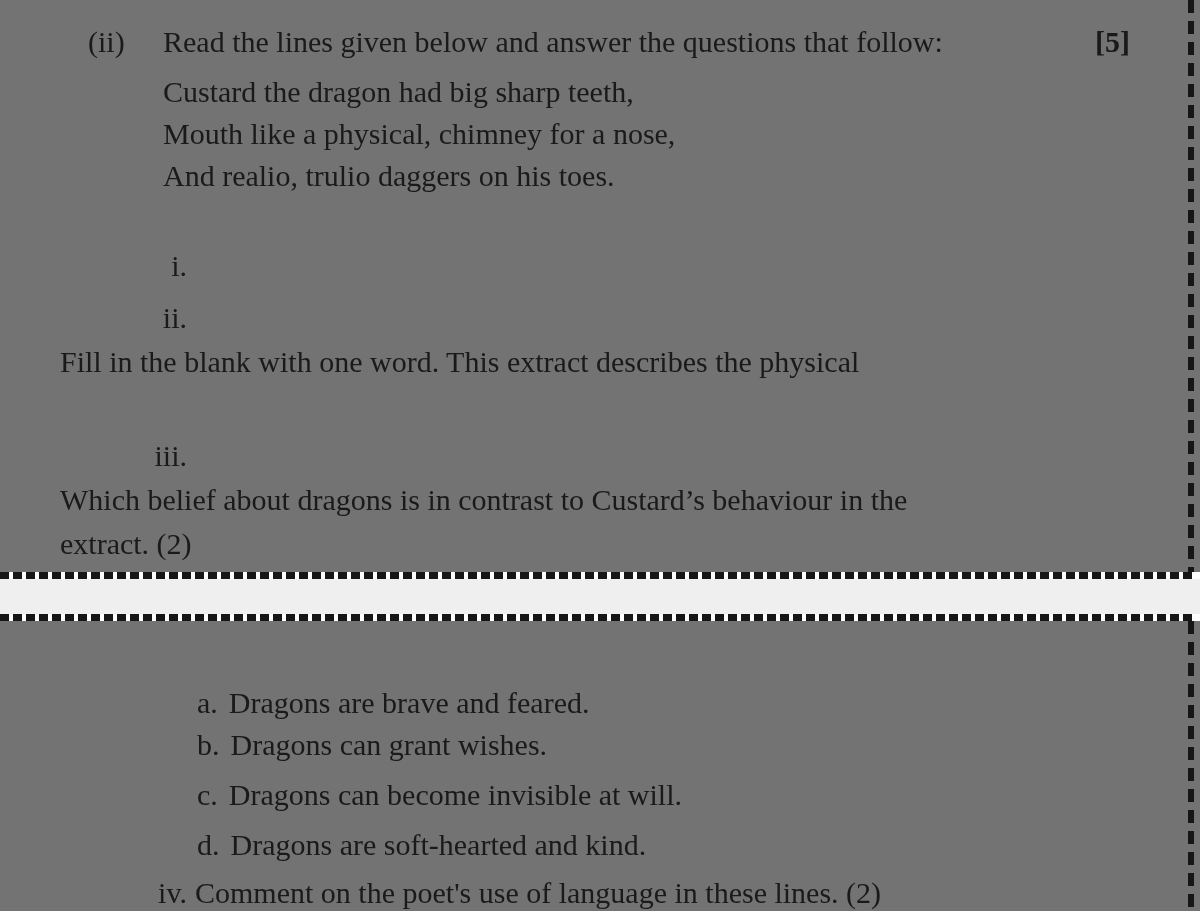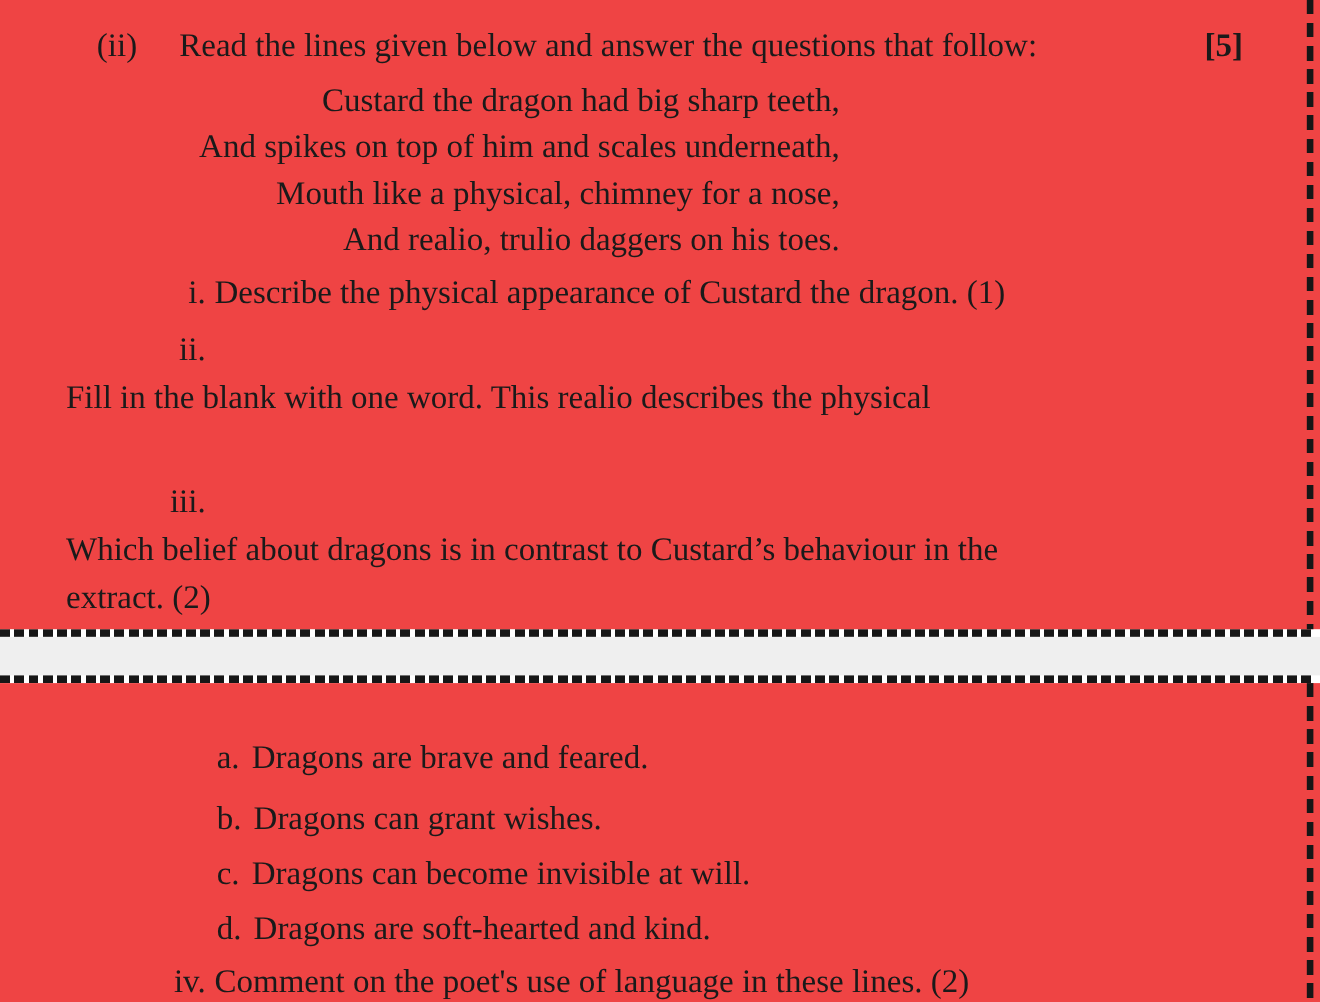--- a/index.html
+++ b/index.html
@@ -22,7 +22,7 @@
   }
   .page {
     position: relative;
-    background: #ef4444;
+    background: #737373;
   }
   .page-top { height: 572px; }
   .page-bot { height: 290px; }

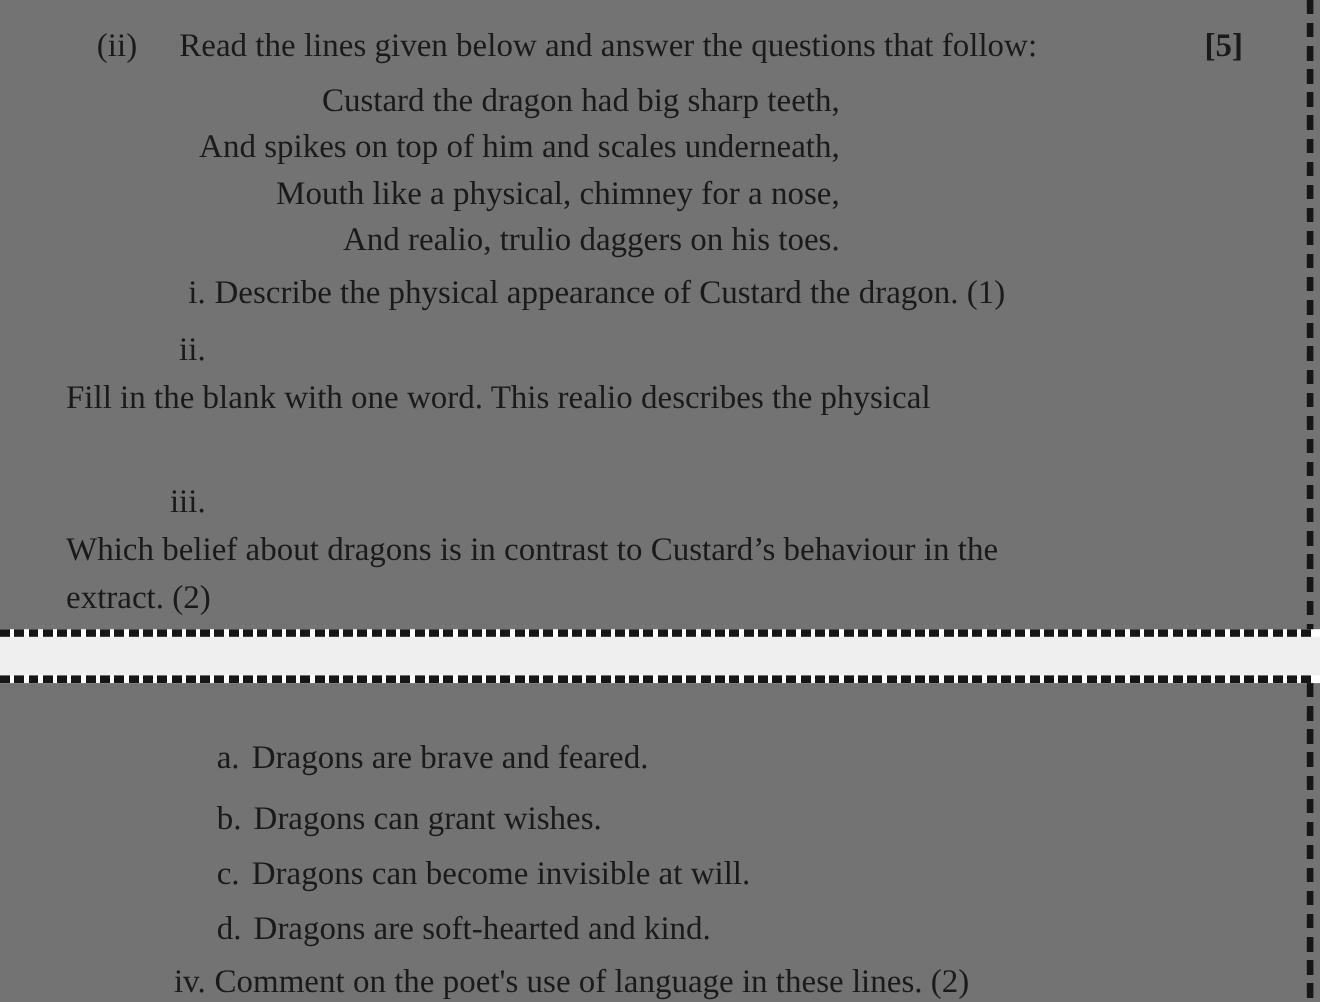--- a/index.html
+++ b/index.html
@@ -74,10 +74,9 @@
   .poem {
     position: absolute;
     top: 71px;
-    left: 181px;
+    left: 163px;
     line-height: 42px;
     white-space: nowrap;
-    text-align: right;
   }
 
   

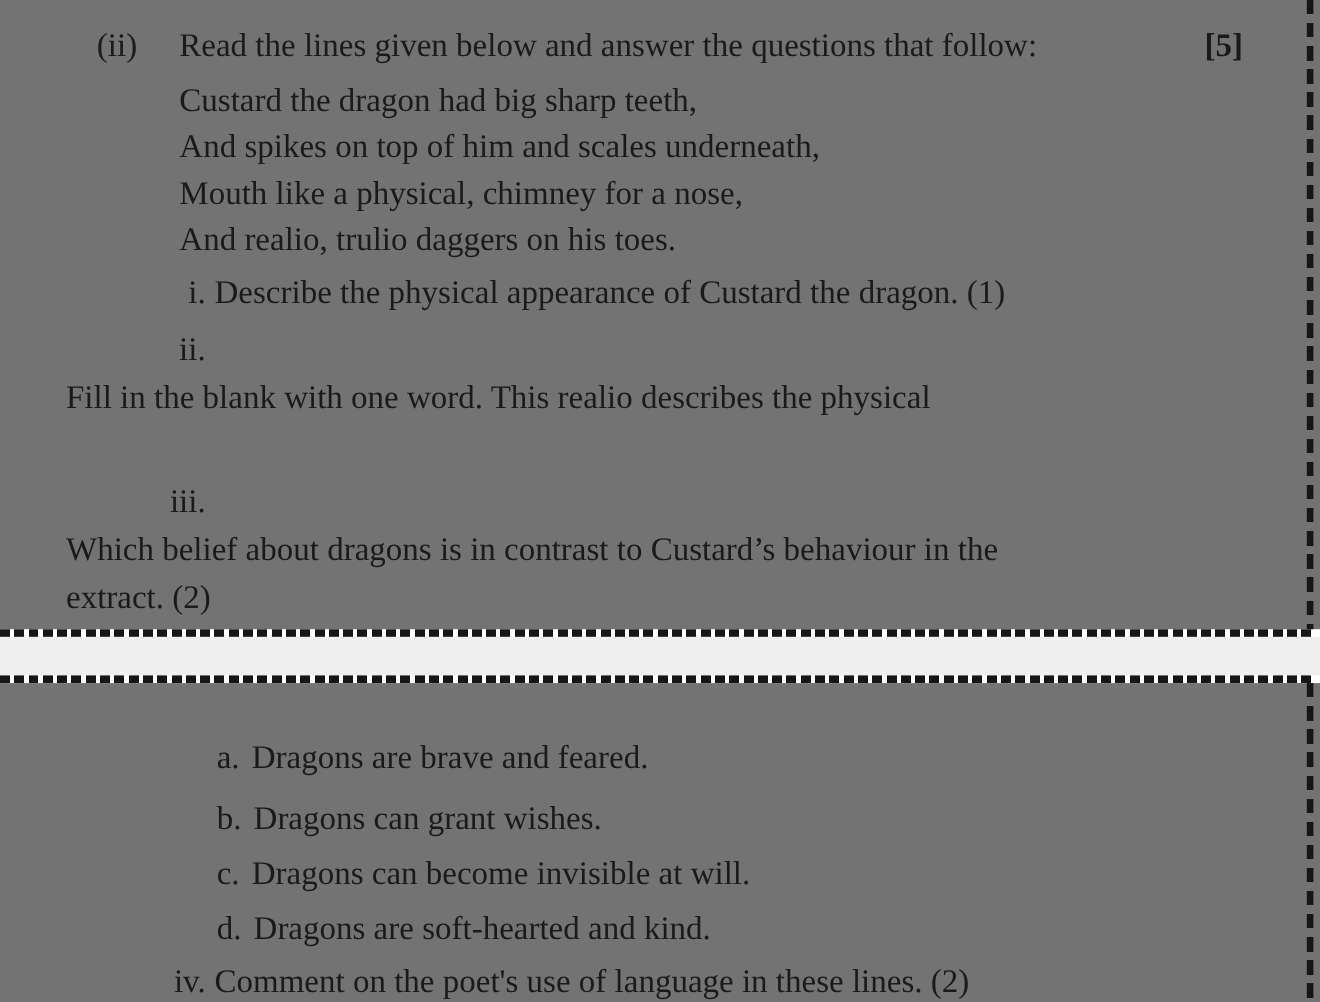--- a/index.html
+++ b/index.html
@@ -127,7 +127,6 @@
 
     <div class="poem">
       <div>Custard the dragon had big sharp teeth,</div>
-      <div>And spikes on top of him and scales underneath,</div>
       <div>Mouth like a physical, chimney for a nose,</div>
       <div>And realio, trulio daggers on his toes.</div>
     </div>

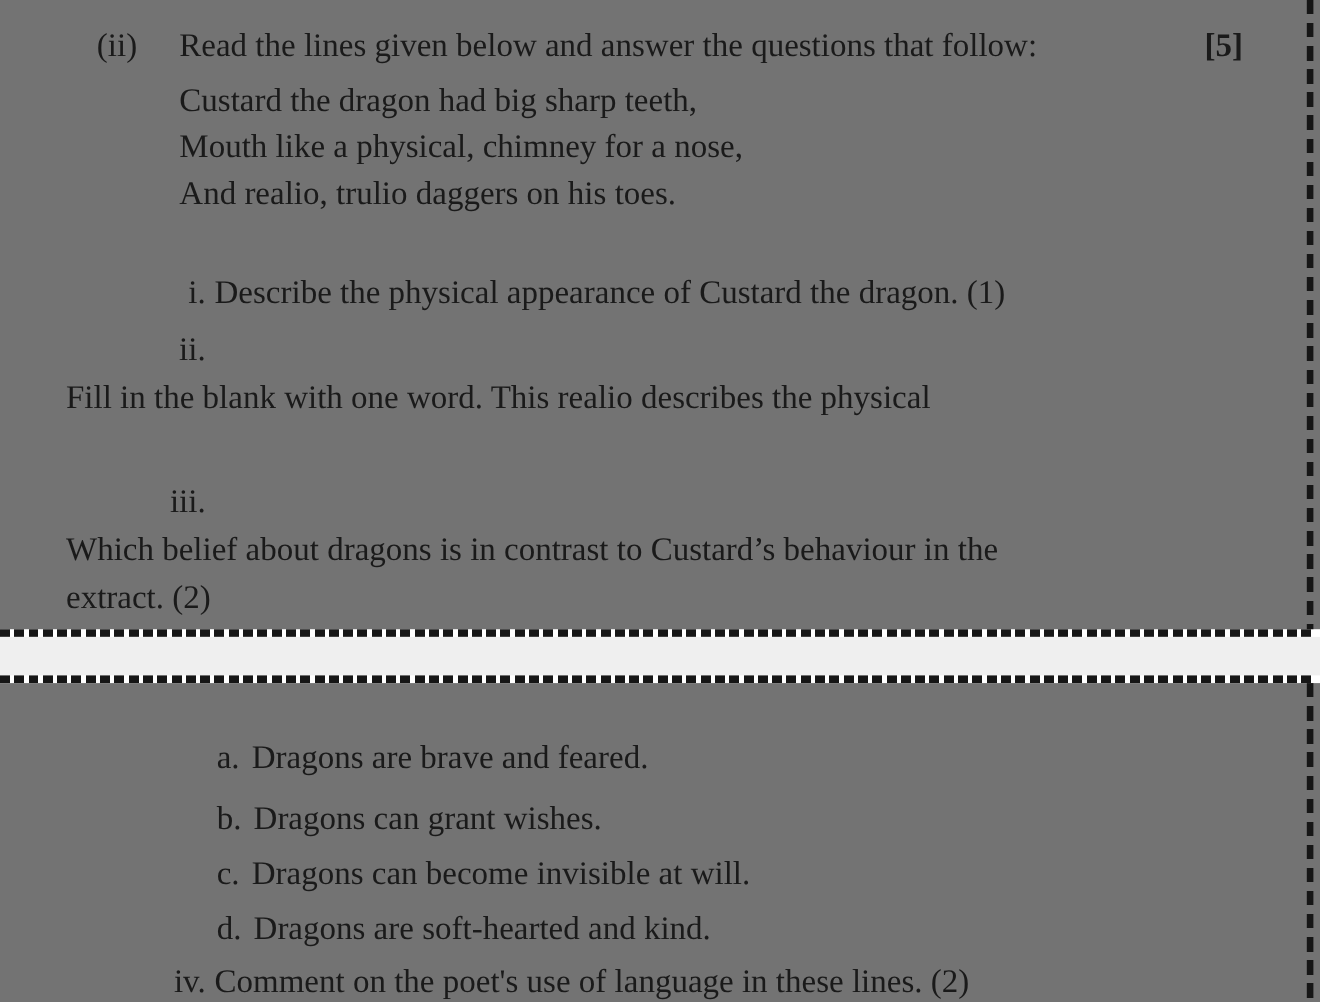--- a/index.html
+++ b/index.html
@@ -133,9 +133,6 @@
 
     <div class="subq subq-i">
       <span class="sq-marker">i.</span>
-      <div class="sq-lines">
-        <div>Describe the physical appearance of Custard the dragon. (1)</div>
-      </div>
     </div>
 
     <div class="subq subq-ii">

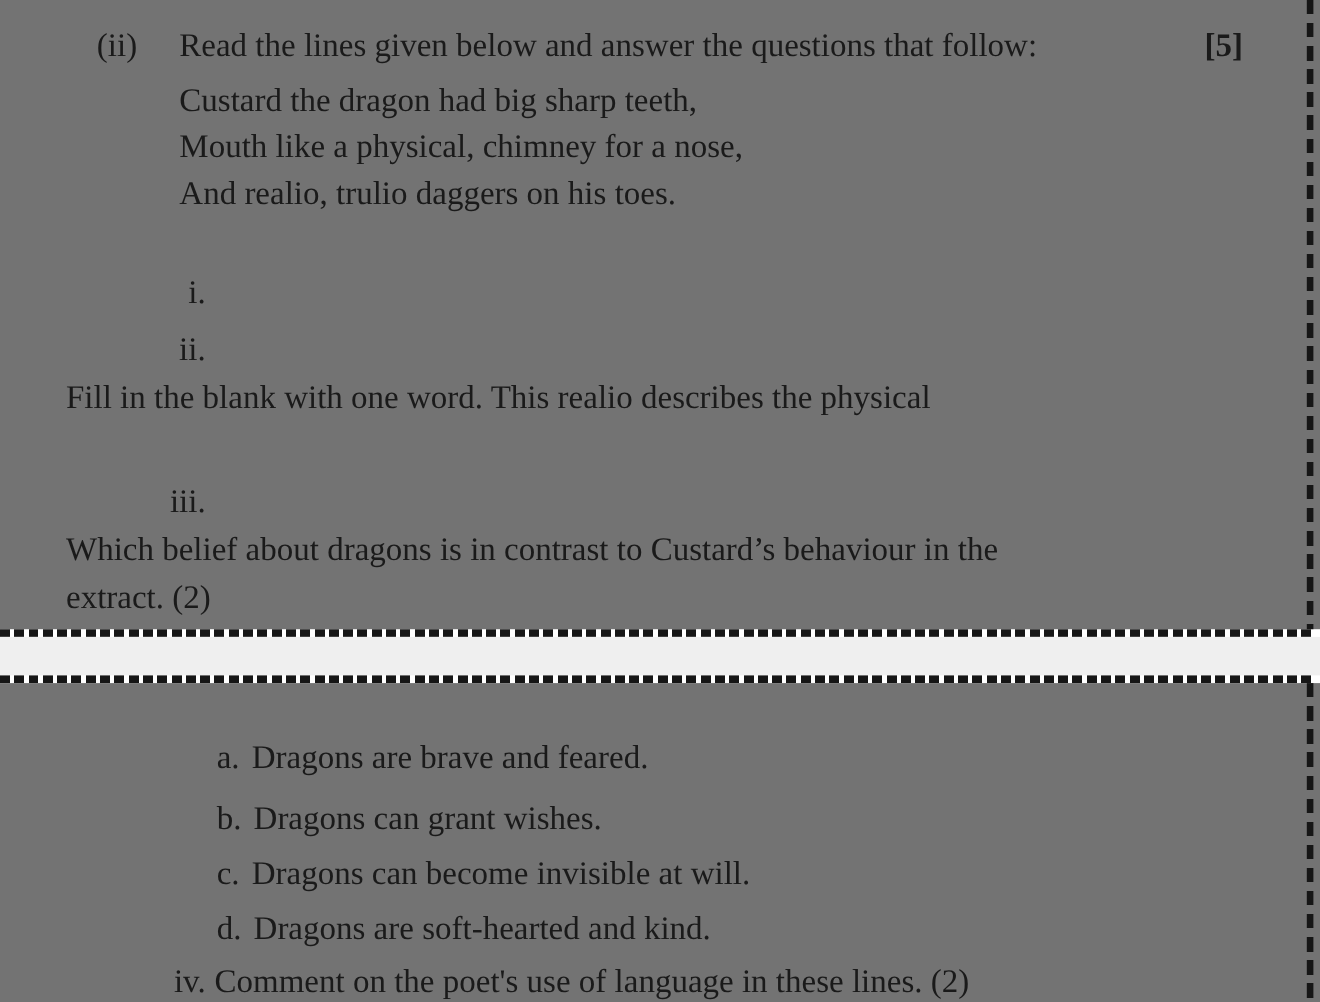--- a/index.html
+++ b/index.html
@@ -138,7 +138,7 @@
     <div class="subq subq-ii">
       <span class="sq-marker">ii.</span>
       <div class="sq-lines">
-        <div>Fill in the blank with one word. This realio describes the physical</div>
+        <div>Fill in the blank with one word. This extract describes the physical</div>
       </div>
     </div>
 

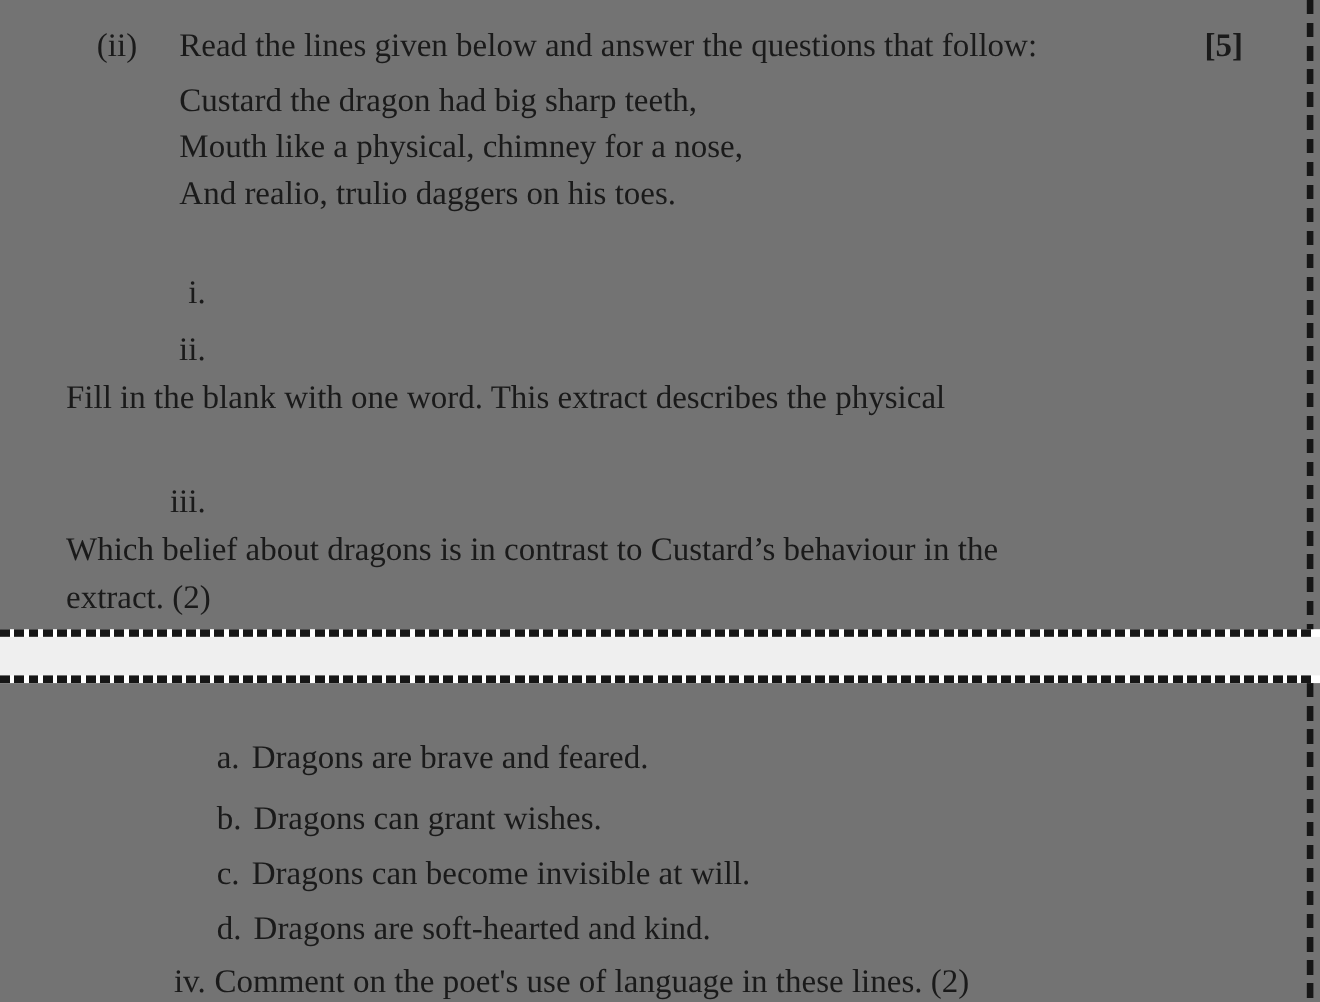--- a/index.html
+++ b/index.html
@@ -106,7 +106,7 @@
     white-space: nowrap;
   }
   .opt .opt-marker { margin-right: 11px; }
-  .opt-a { top: 46px; }
+  .opt-a { top: 60px; }
   .opt-b { top: 102px; }
   .opt-c { top: 152px; }
   .opt-d { top: 202px; }

